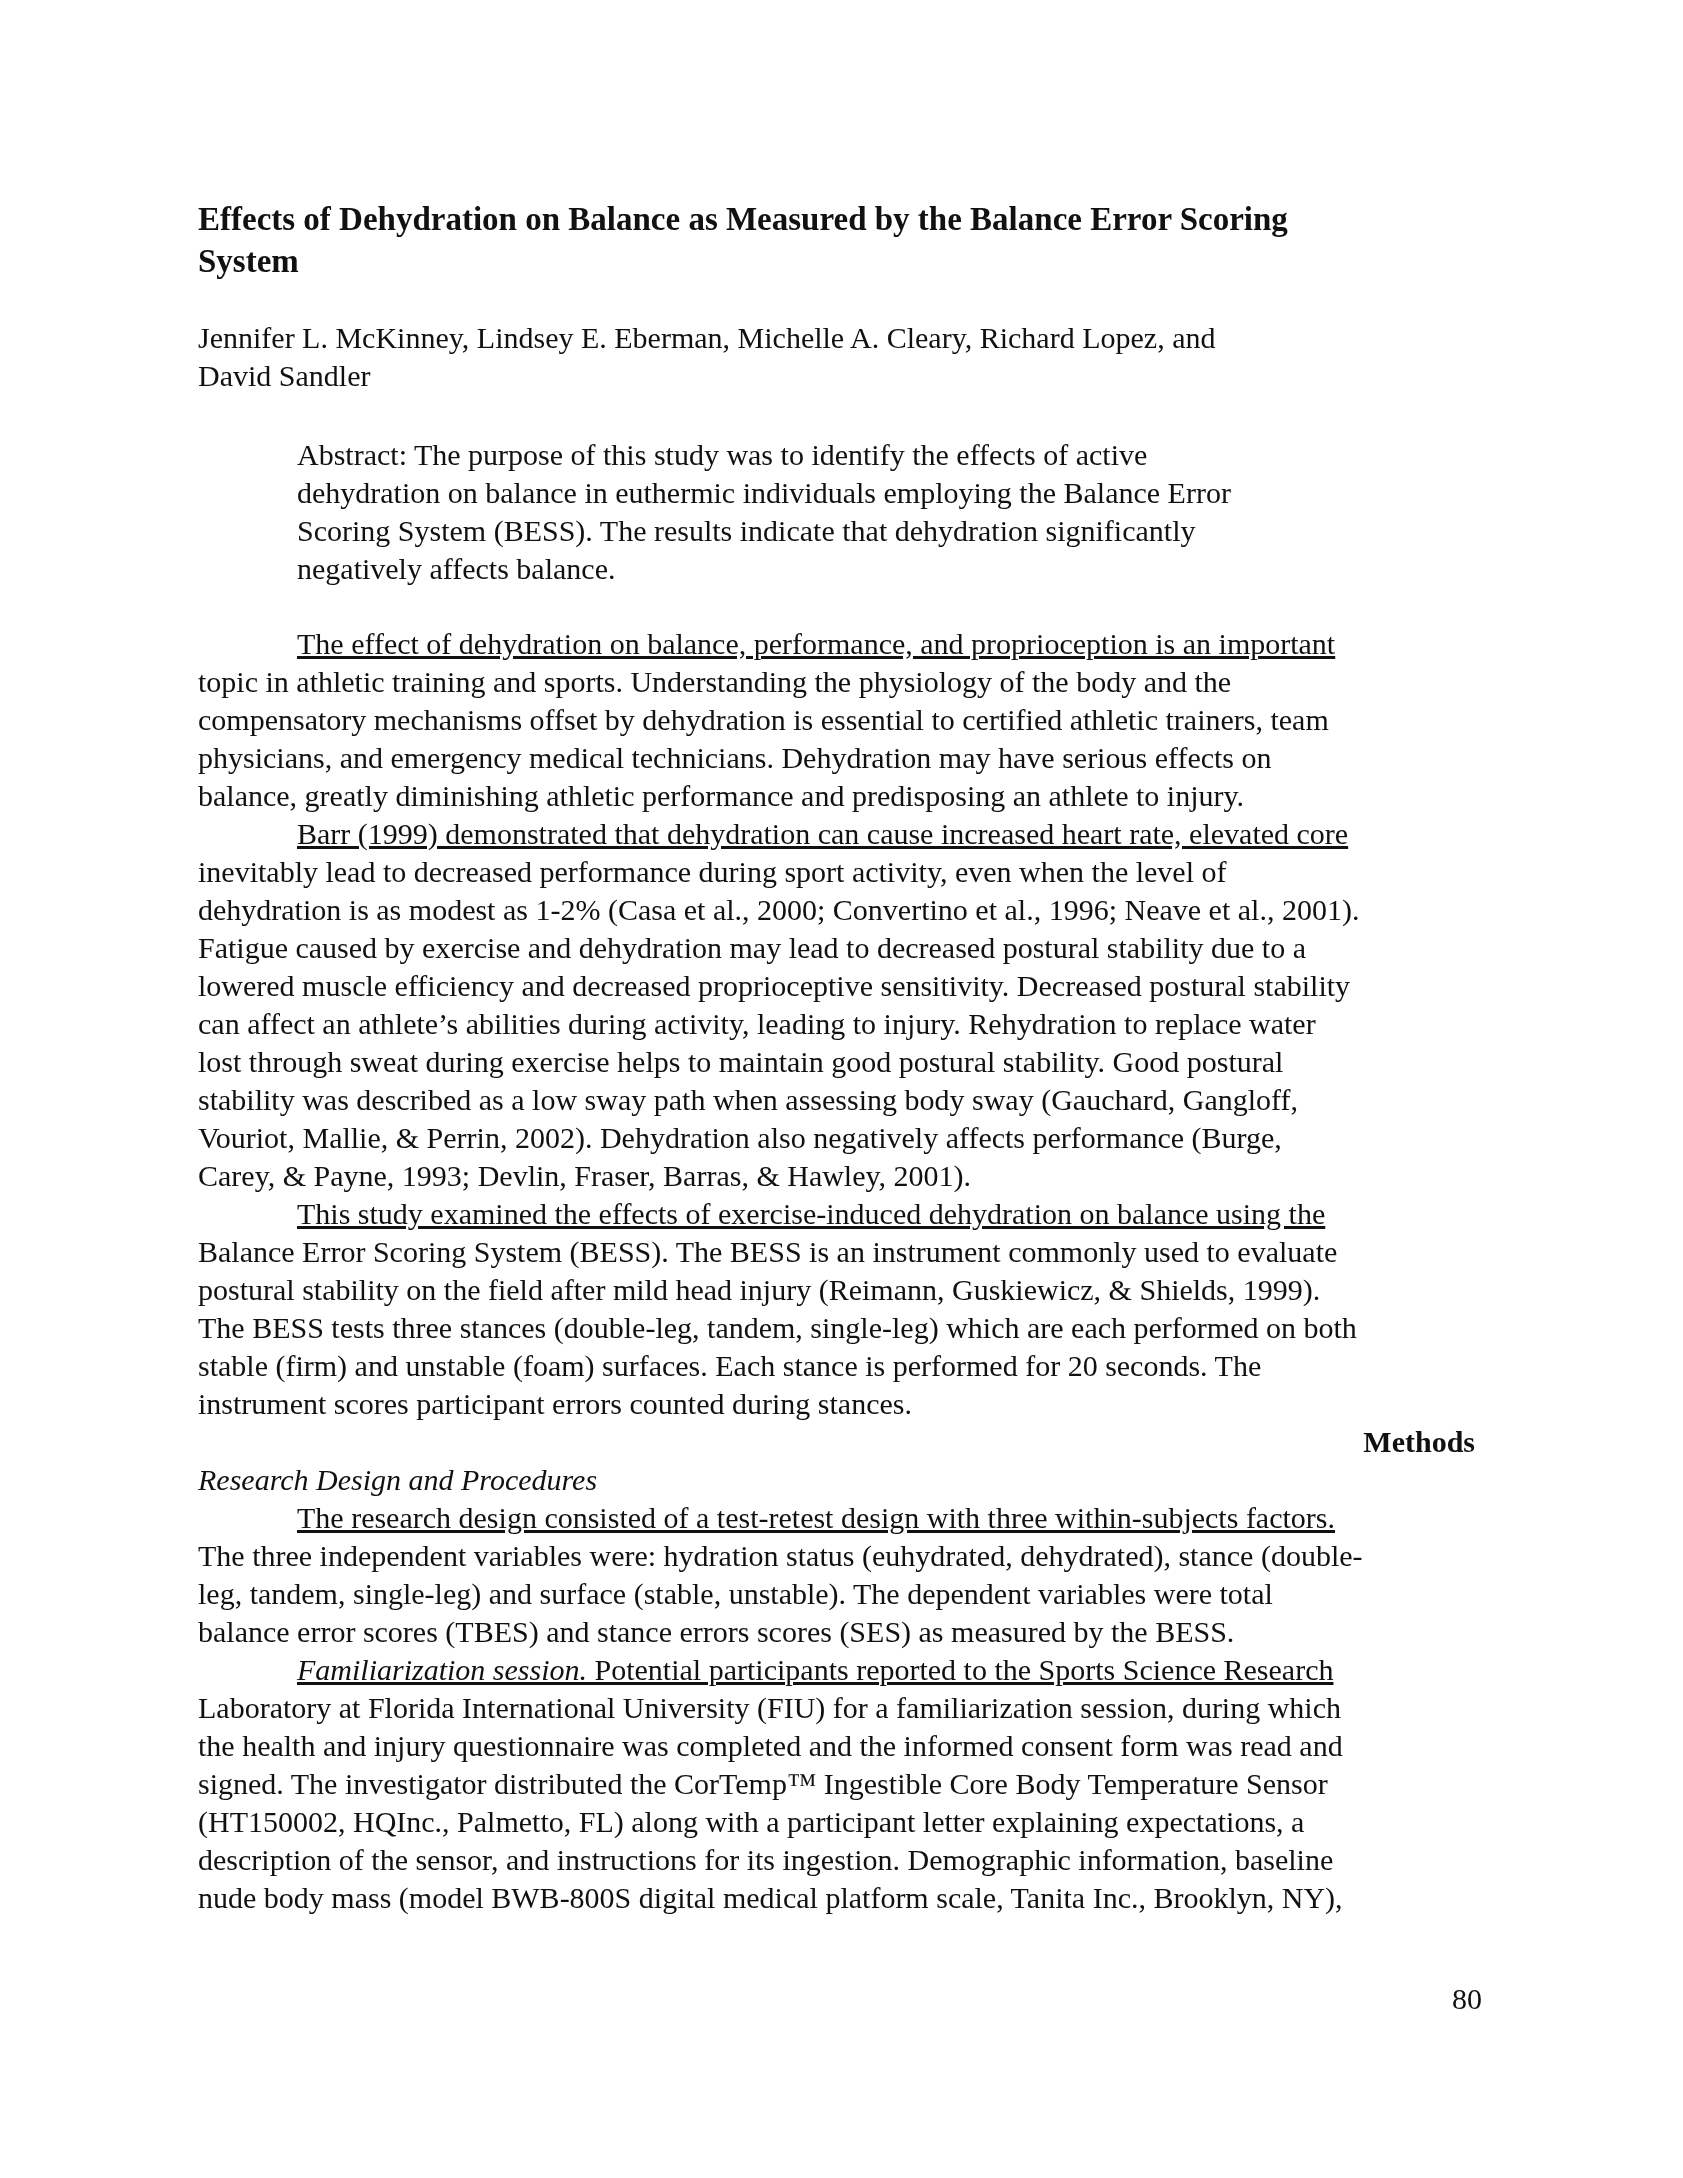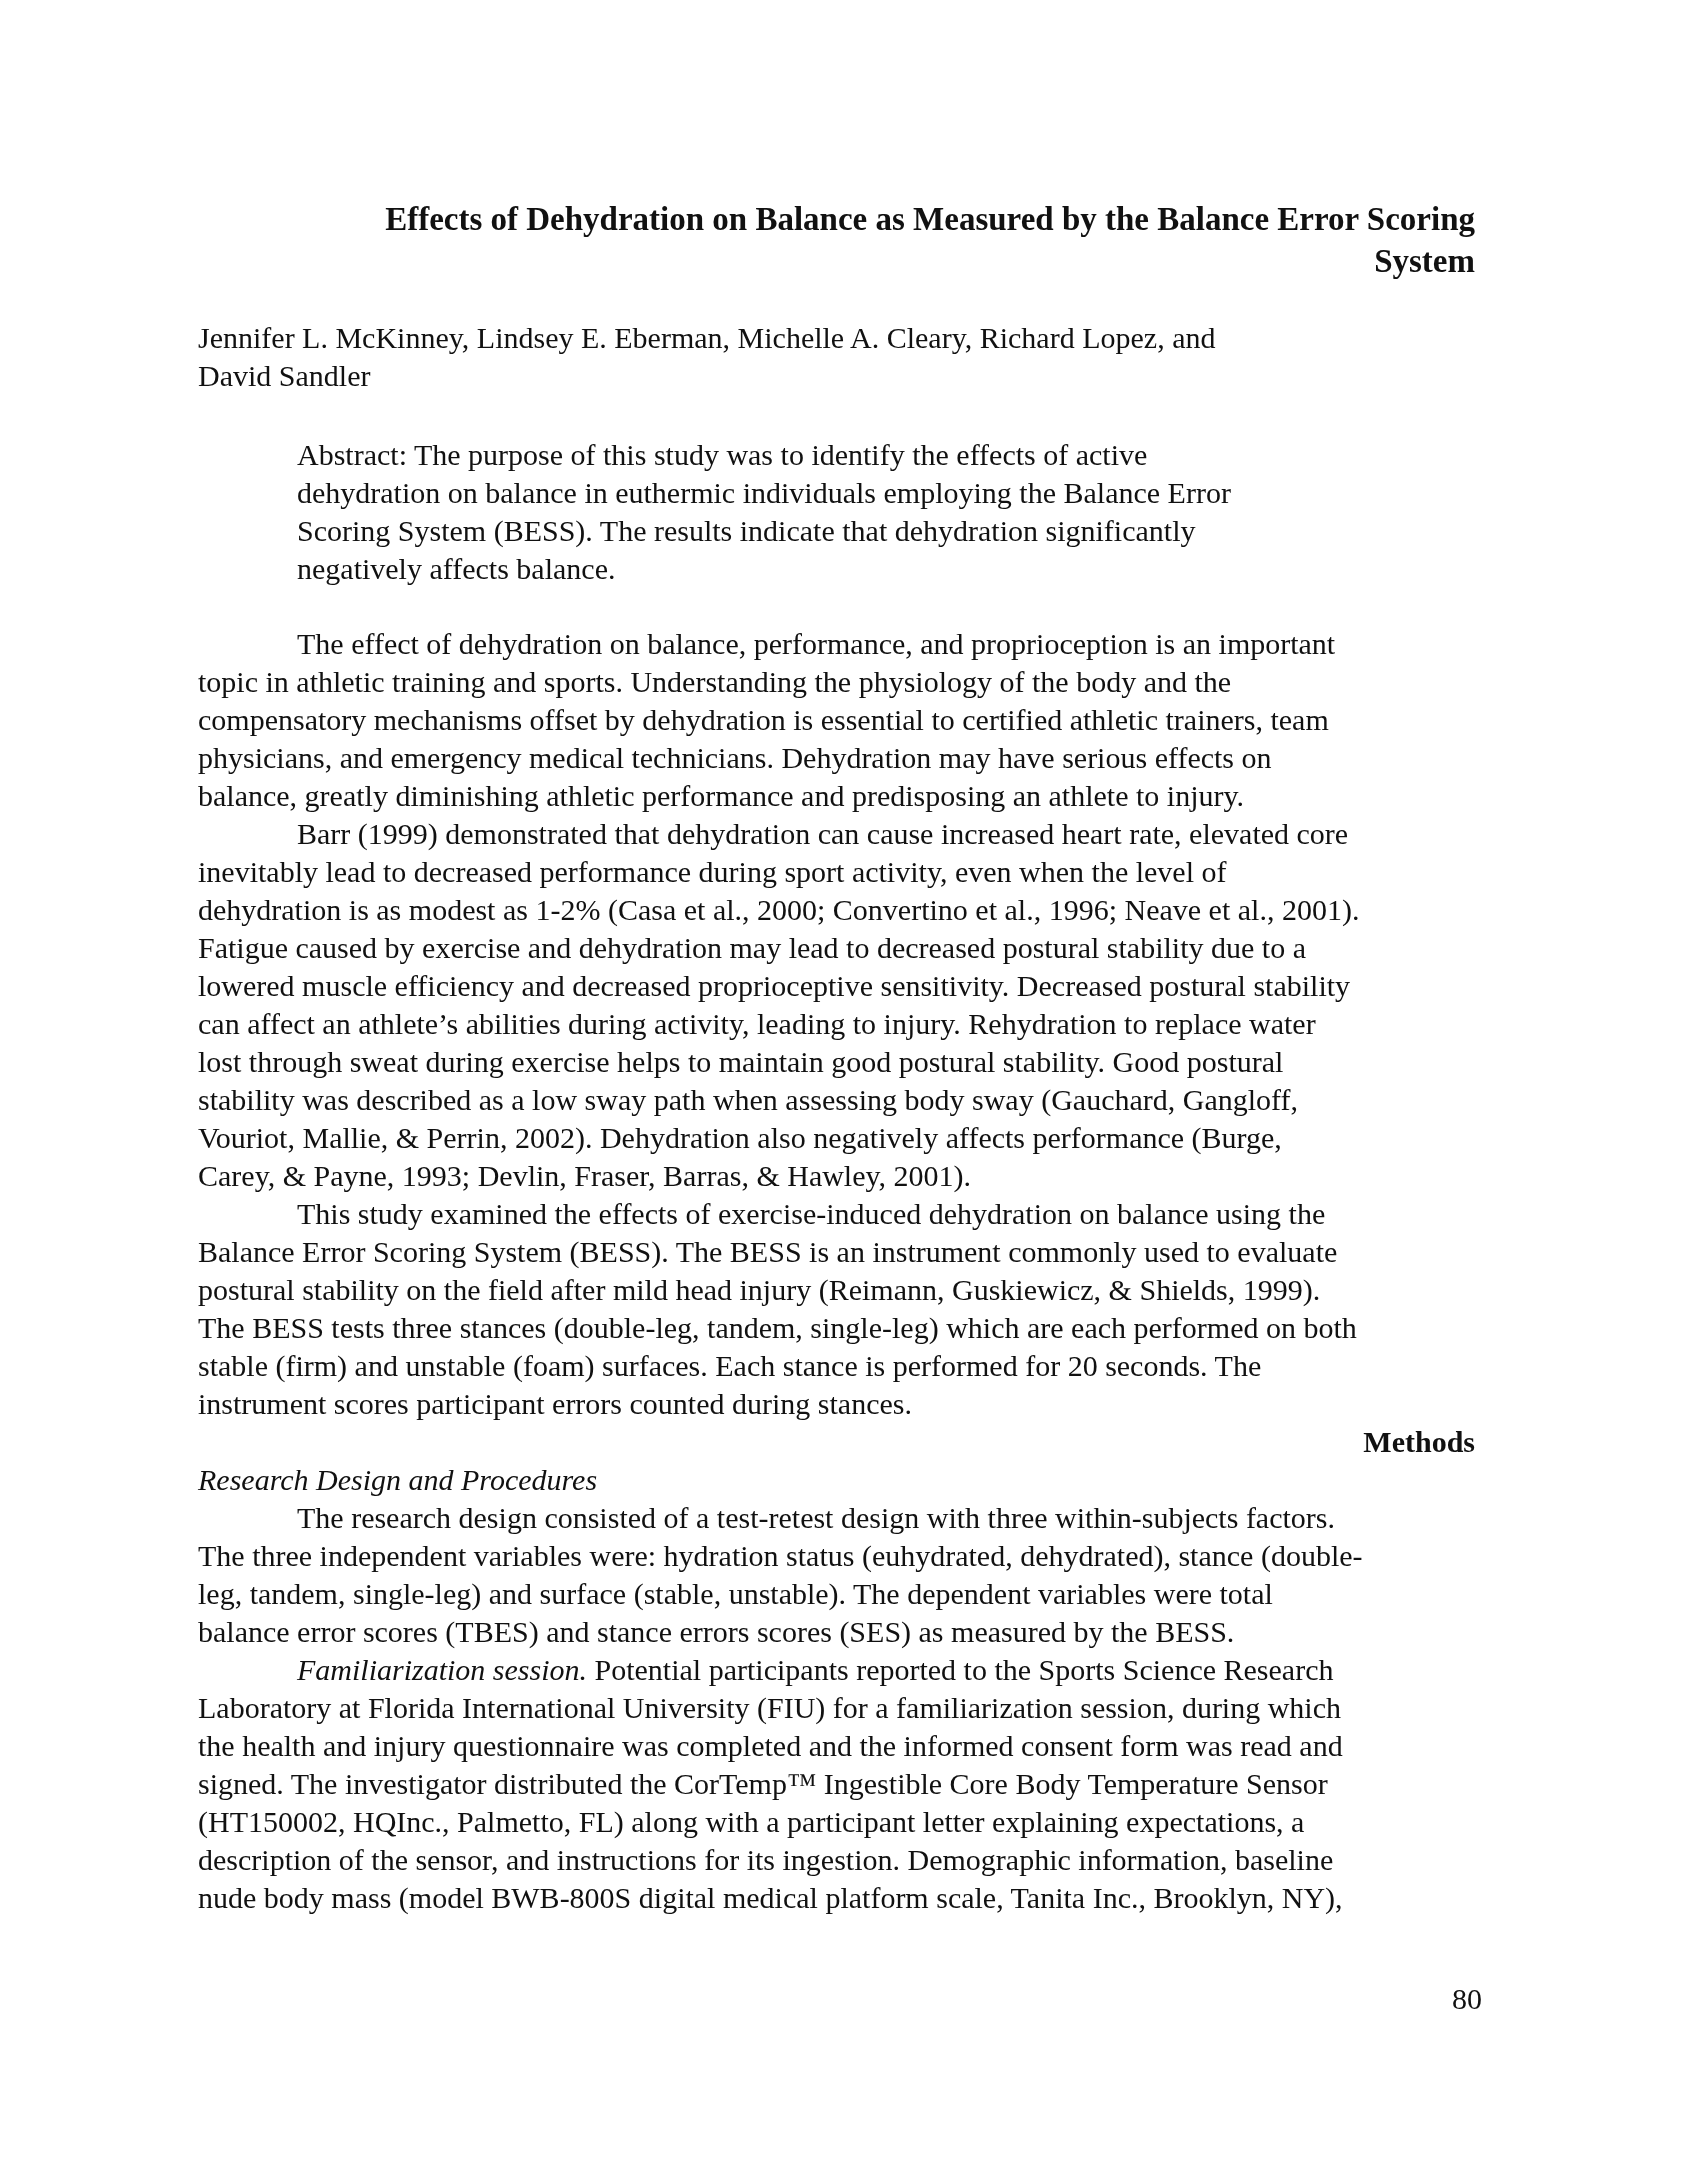--- a/index.html
+++ b/index.html
@@ -26,7 +26,7 @@
       left: 0;
       top: 198px;
       width: 1277px;
-      text-align: right;
+      text-align: left;
       font-weight: bold;
       font-size: 33px;
       line-height: 42px;

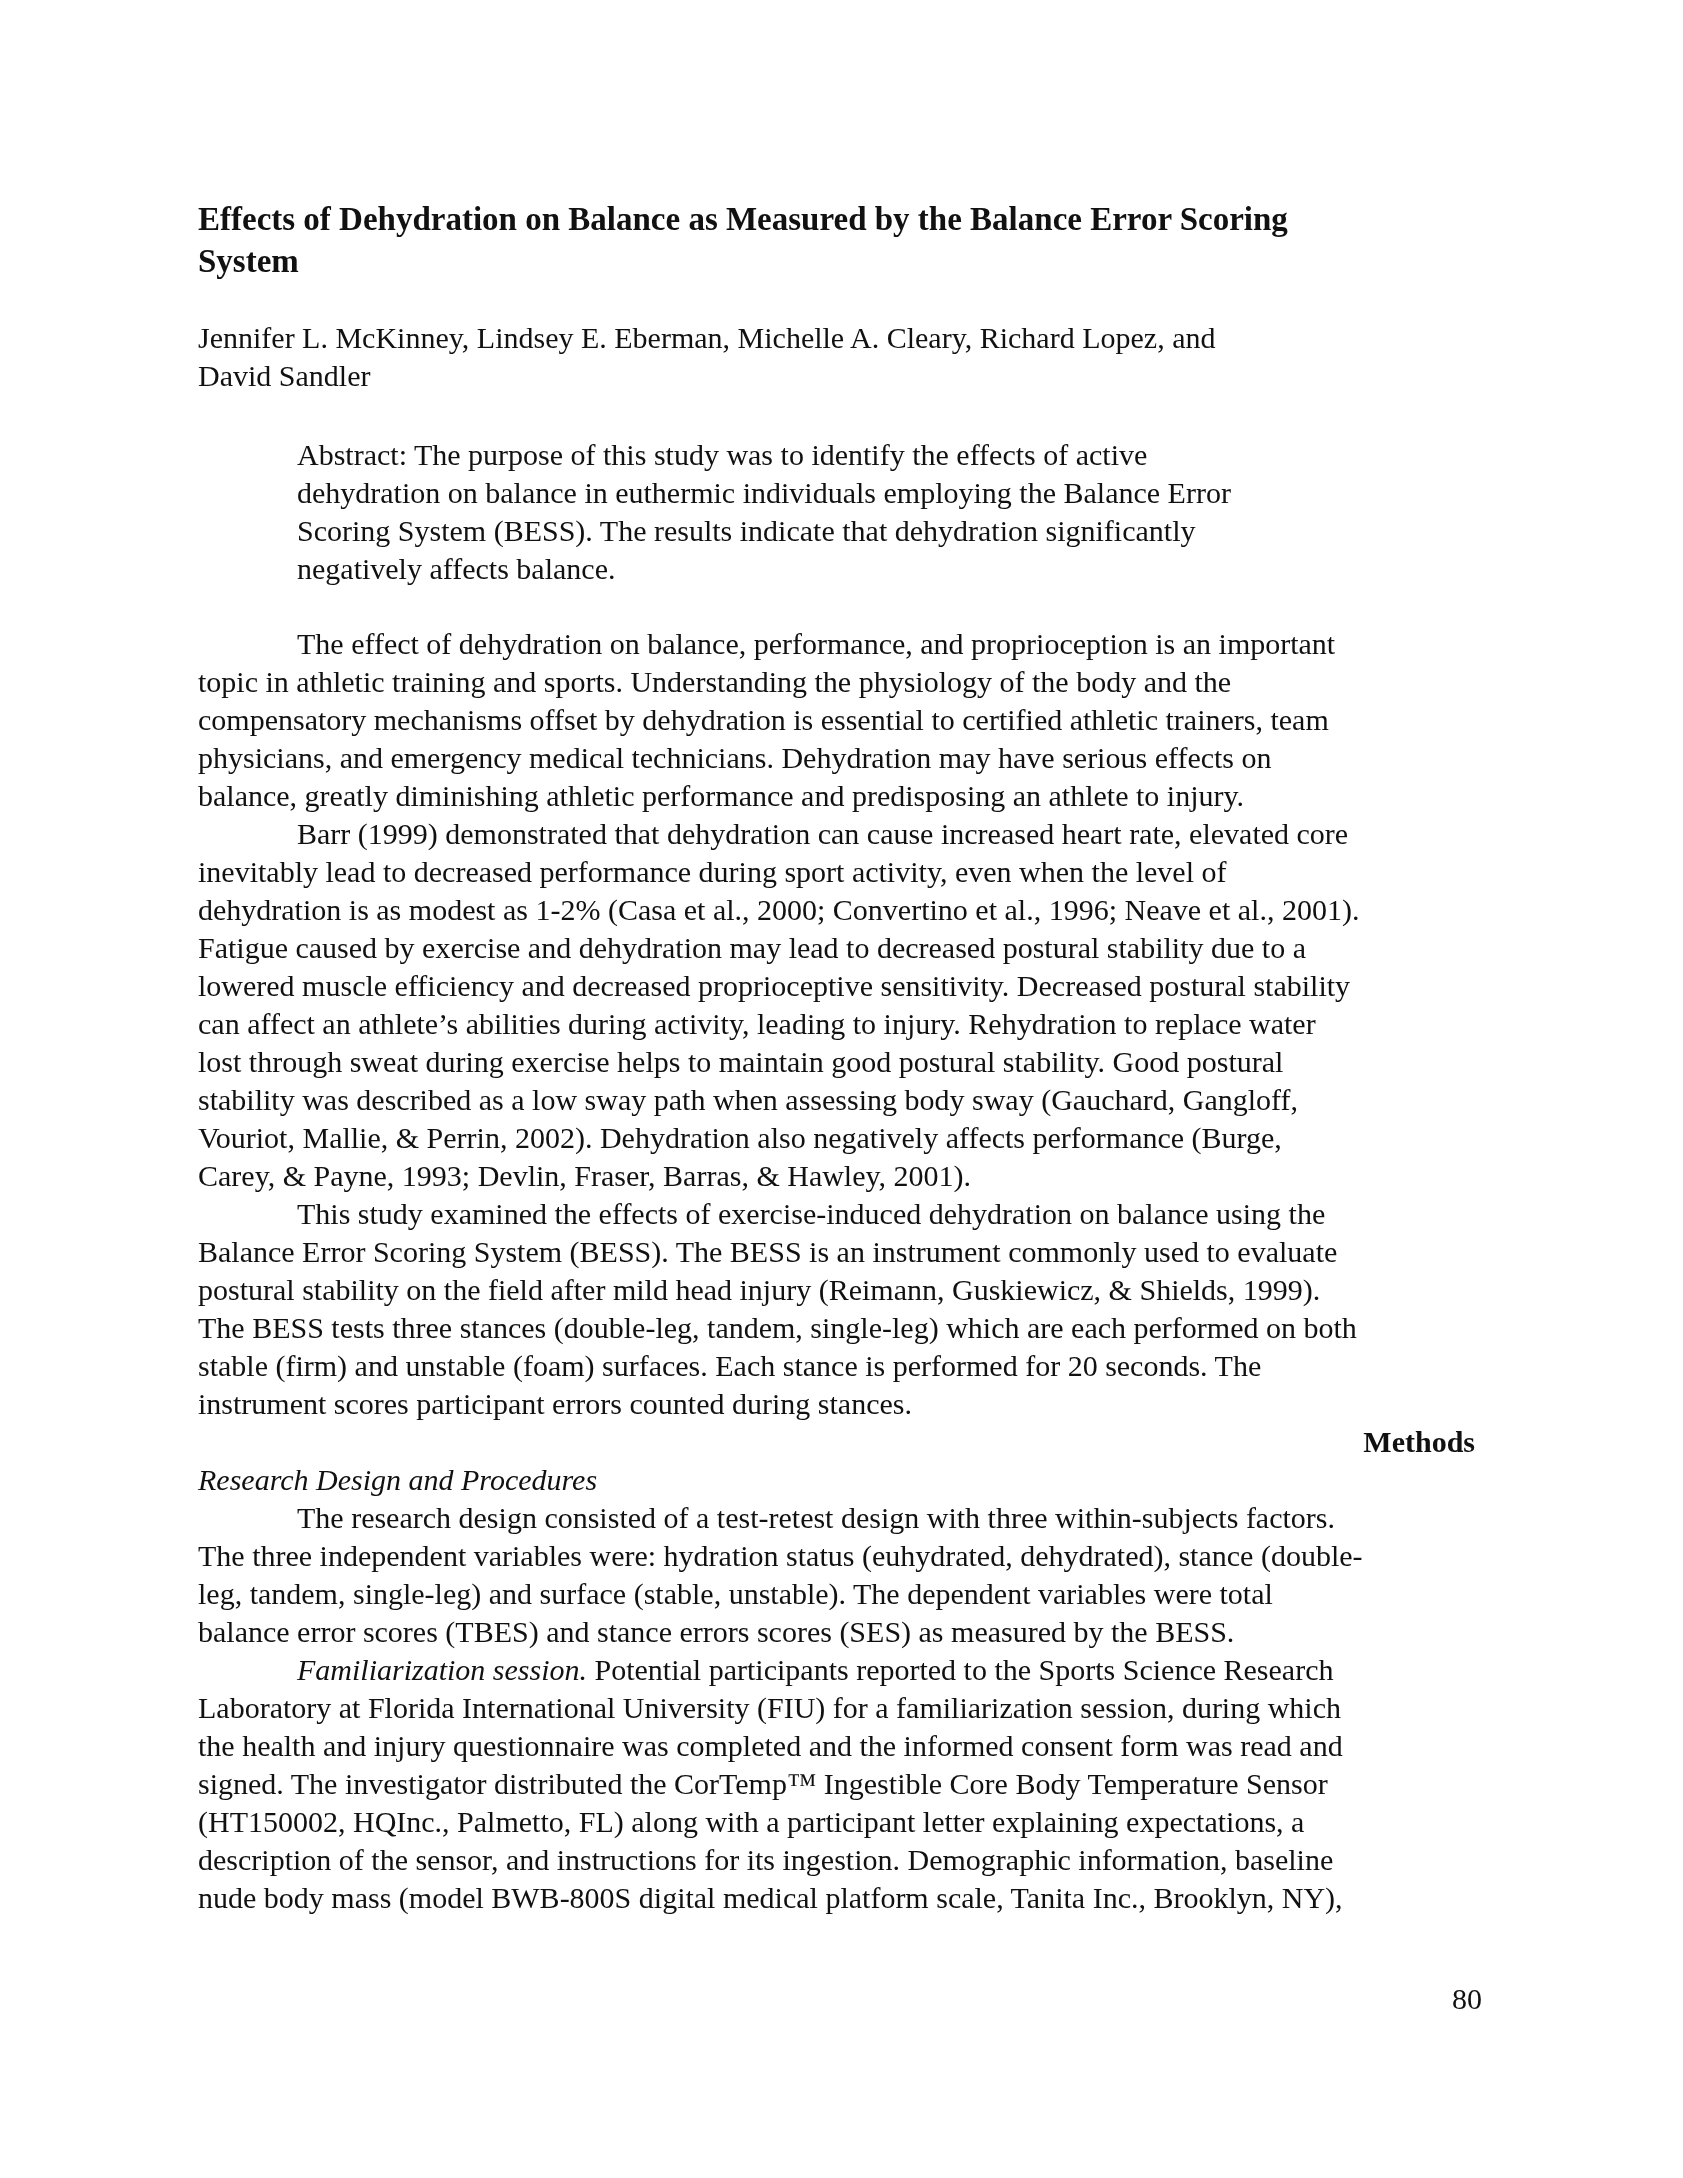--- a/index.html
+++ b/index.html
@@ -67,6 +67,7 @@
     }
     .body-text .indent {
       padding-left: 99px;
+      text-decoration: underline;
     }
     .section-heading {
       text-align: right;

